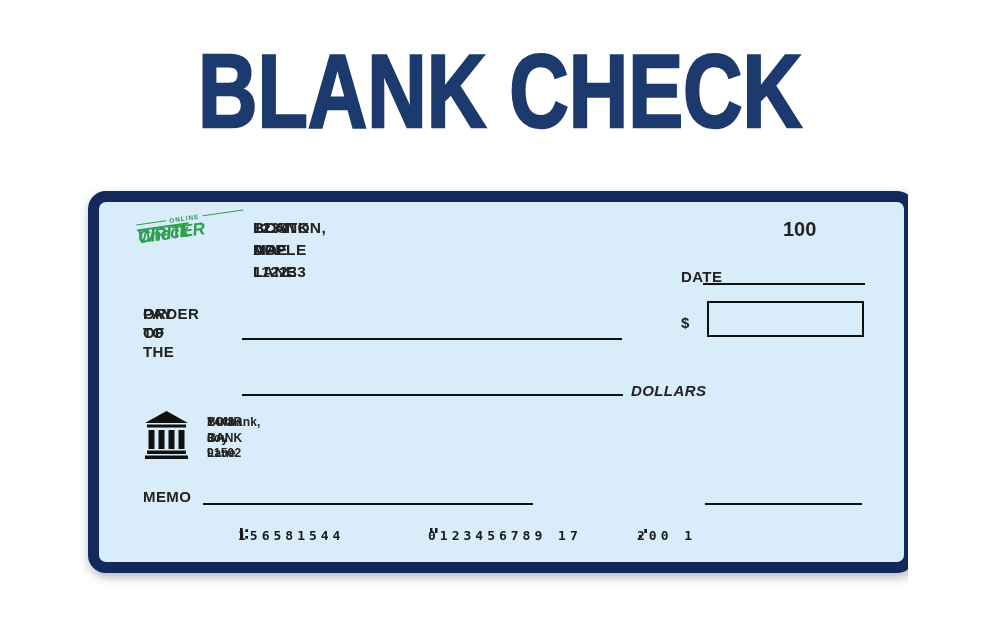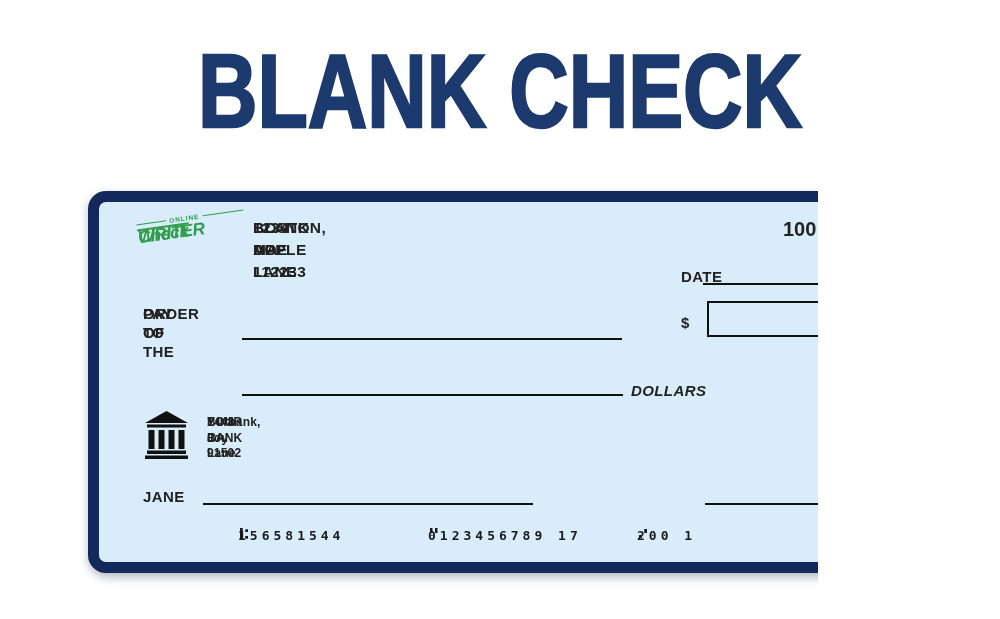--- a/index.html
+++ b/index.html
@@ -5,7 +5,7 @@
   * { margin:0; padding:0; box-sizing:border-box; }
   html,body { background:#ffffff; }
   .page {
-    position:relative; width:818px; height:619px; background:#ffffff;
+    position:relative; width:908px; height:619px; background:#ffffff;
     font-family:"Liberation Sans", sans-serif; overflow:hidden;
   }
   .title {

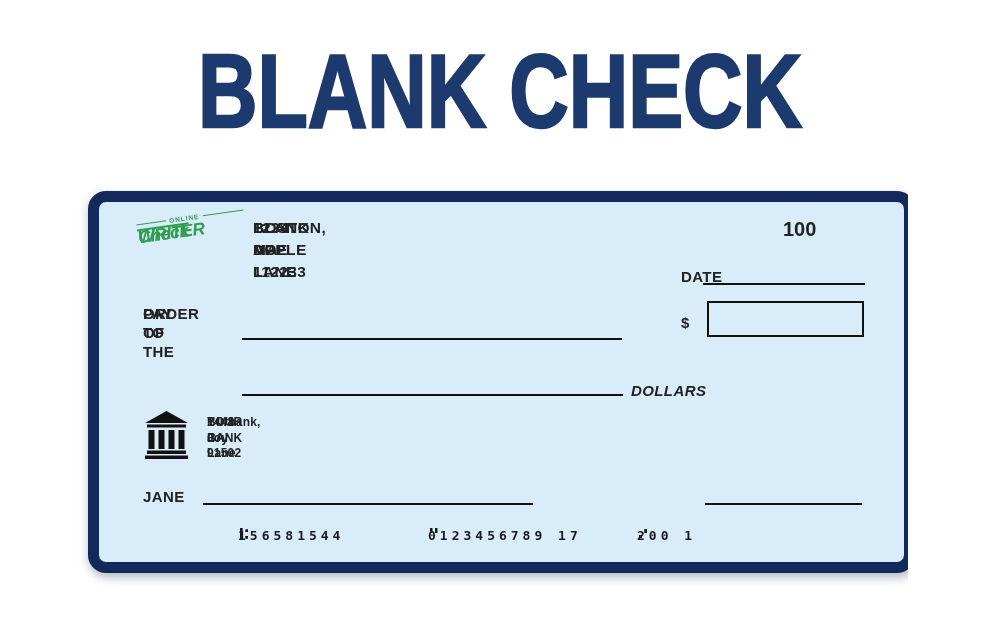--- a/index.html
+++ b/index.html
@@ -126,7 +126,7 @@
       <div>Burbank, CA 91502</div>
     </div>
 
-    <div class="memo-label ink">JANE</div>
+    <div class="memo-label ink">MEMO</div>
     <div class="hline memo-line"></div>
     <div class="hline signature-line"></div>
 

